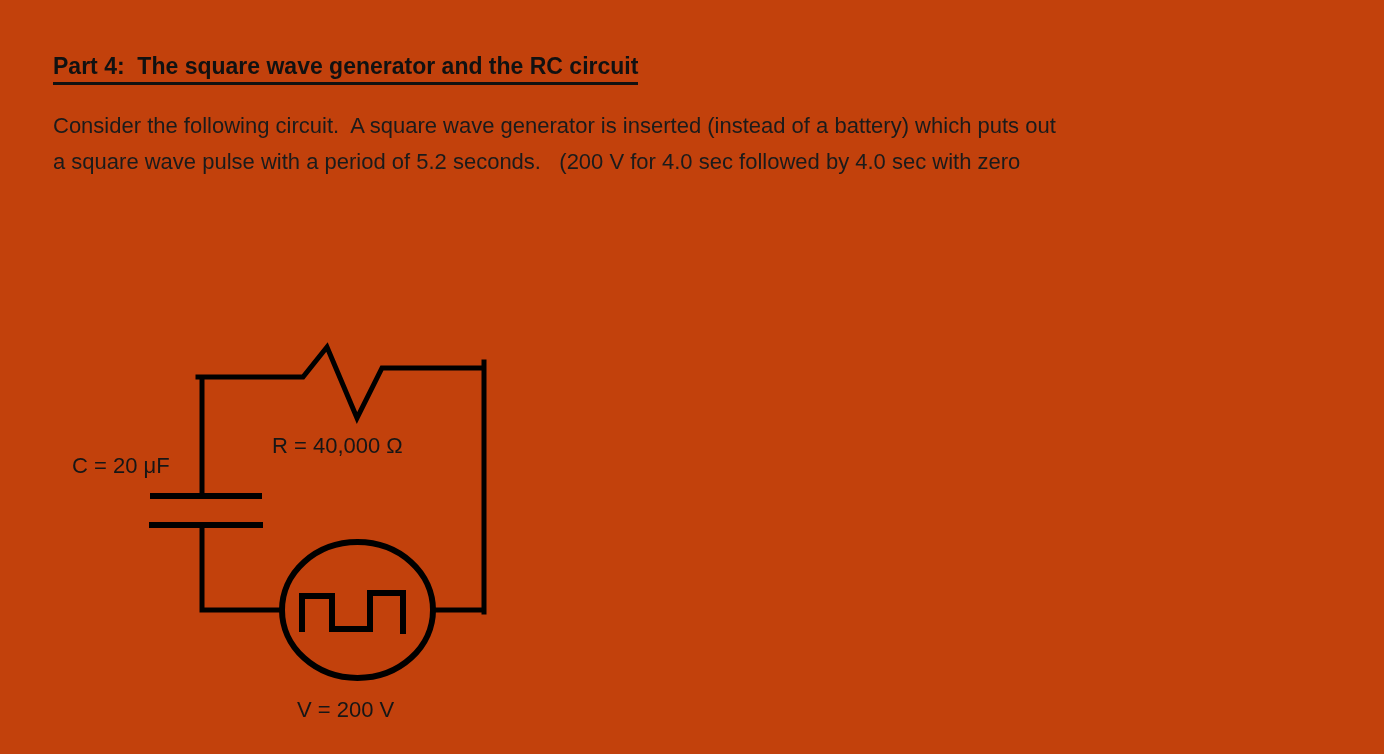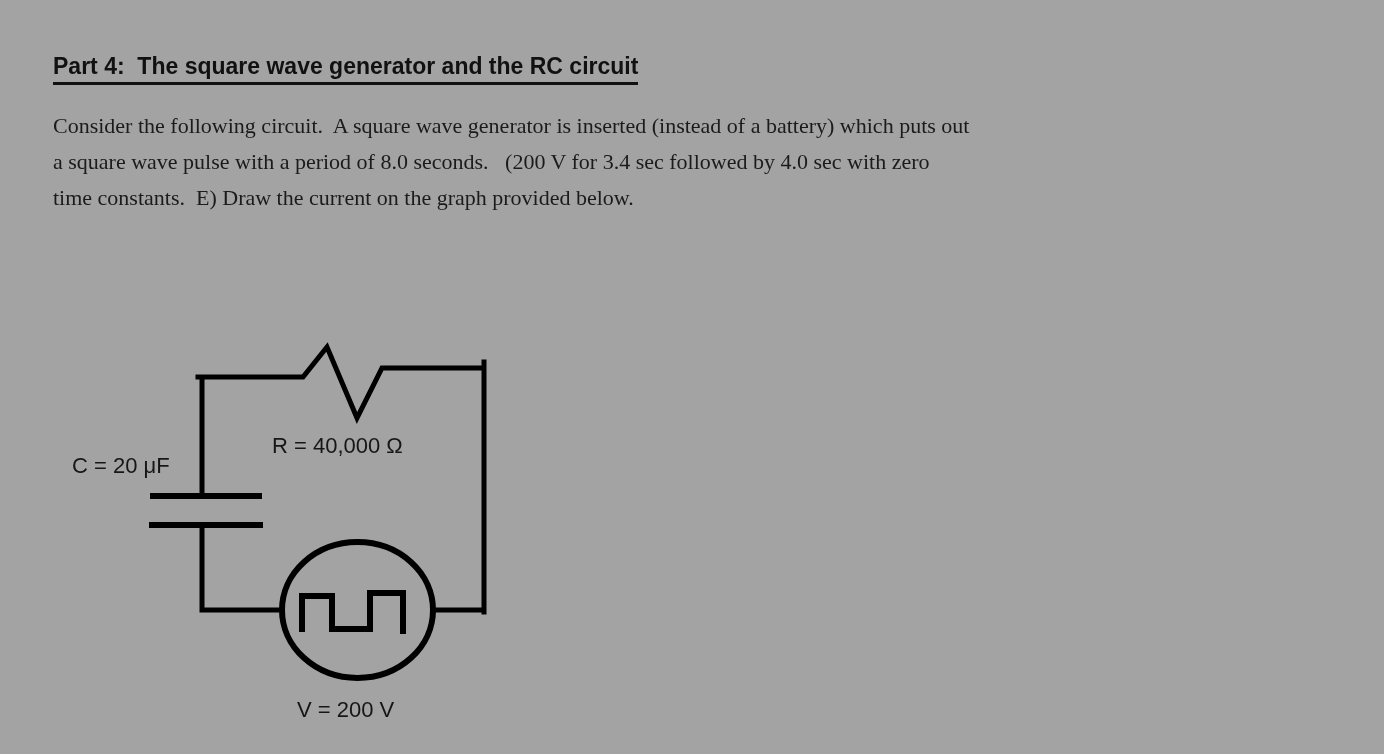--- a/index.html
+++ b/index.html
@@ -11,7 +11,7 @@
     position: relative;
     width: 1384px;
     height: 754px;
-    background: #a3a3a3;
+    background: #c2410c;
     overflow: hidden;
     font-family: "Liberation Sans", sans-serif;
     color: #1a1a1a;

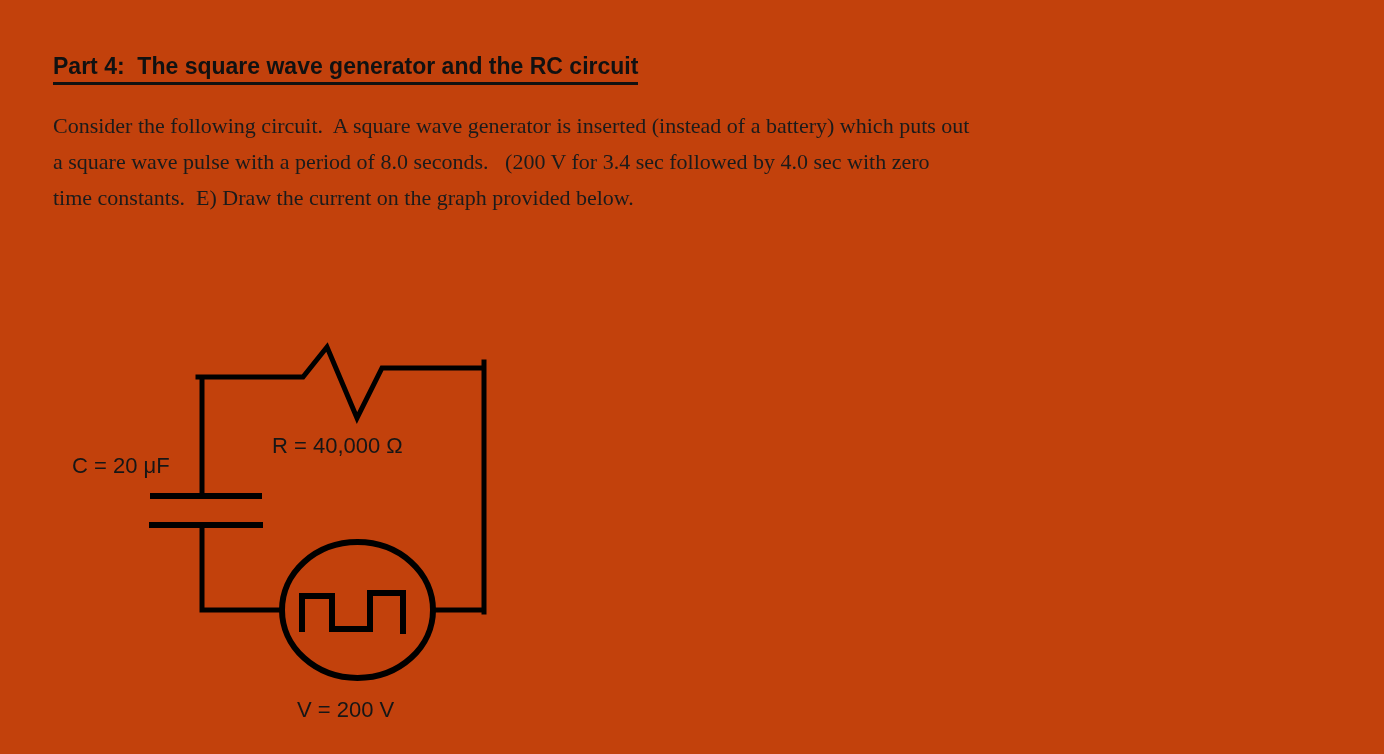--- a/index.html
+++ b/index.html
@@ -38,7 +38,6 @@
     font-size: 22px;
     line-height: 36px;
     color: #1b1b1b;
-    font-family: Liberation Serif, serif;
   }
   .para .text-line {
     white-space: pre;

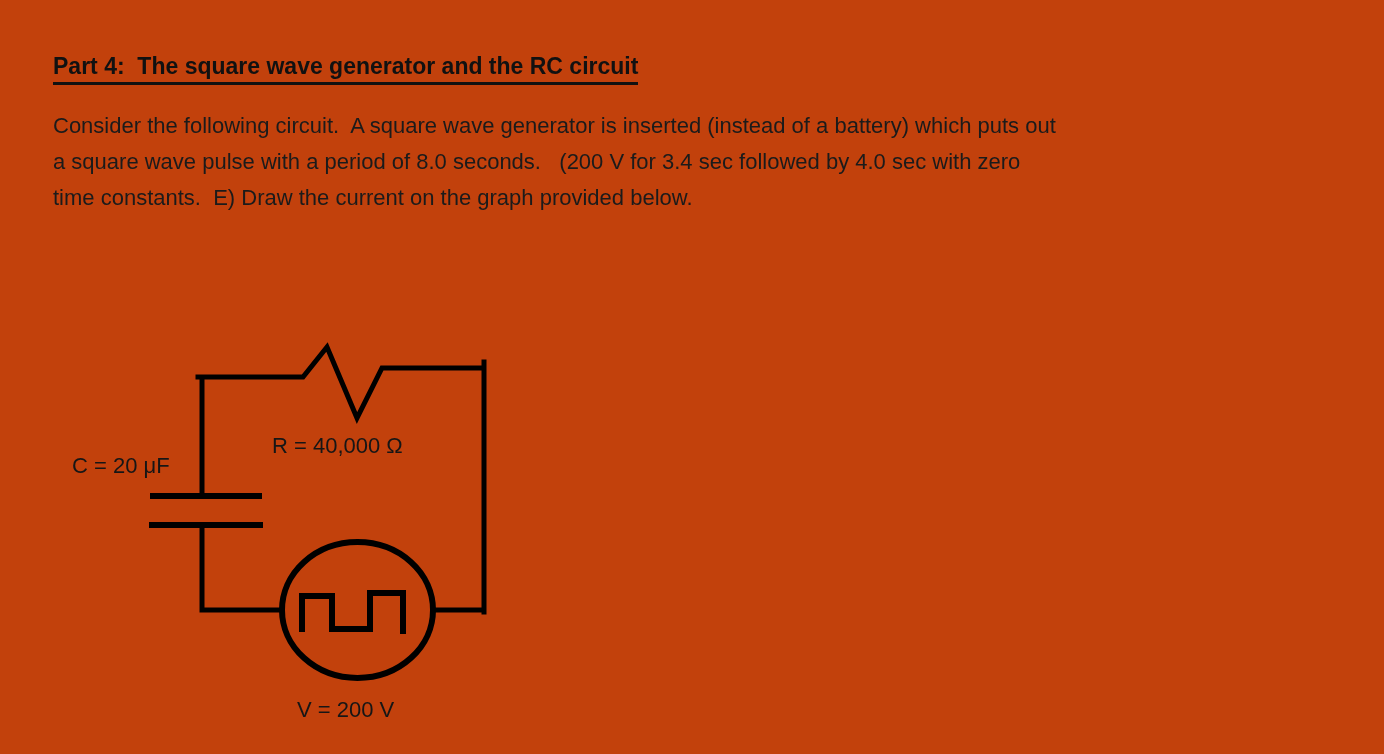--- a/index.html
+++ b/index.html
@@ -62,7 +62,7 @@
 
   <div class="para">
     <div class="text-line">Consider the following circuit.  A square wave generator is inserted (instead of a battery) which puts out</div>
-    <div class="text-line">a square wave pulse with a period of 8.0 seconds.   (200 V for 3.4 sec followed by 4.0 sec with zero</div>
+    <div class="text-line">a square wave pulse with a period of 5.2 seconds.   (200 V for 4.0 sec followed by 4.0 sec with zero</div>
     <div class="text-line">time constants.  E) Draw the current on the graph provided below.</div>
   </div>
 

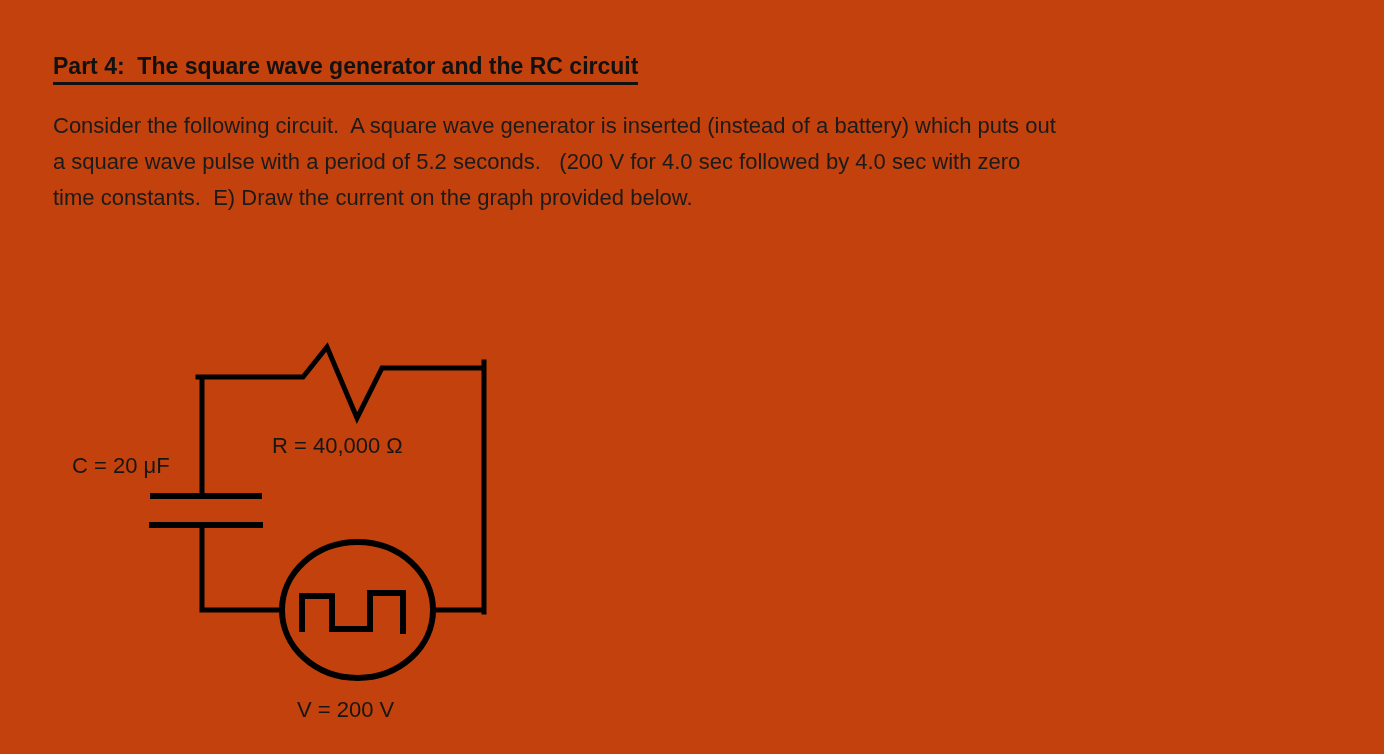--- a/index.html
+++ b/index.html
@@ -63,7 +63,6 @@
   <div class="para">
     <div class="text-line">Consider the following circuit.  A square wave generator is inserted (instead of a battery) which puts out</div>
     <div class="text-line">a square wave pulse with a period of 5.2 seconds.   (200 V for 4.0 sec followed by 4.0 sec with zero</div>
-    <div class="text-line">time constants.  E) Draw the current on the graph provided below.</div>
   </div>
 
   <svg class="circuit-svg" width="520" height="400" viewBox="0 0 520 400">

